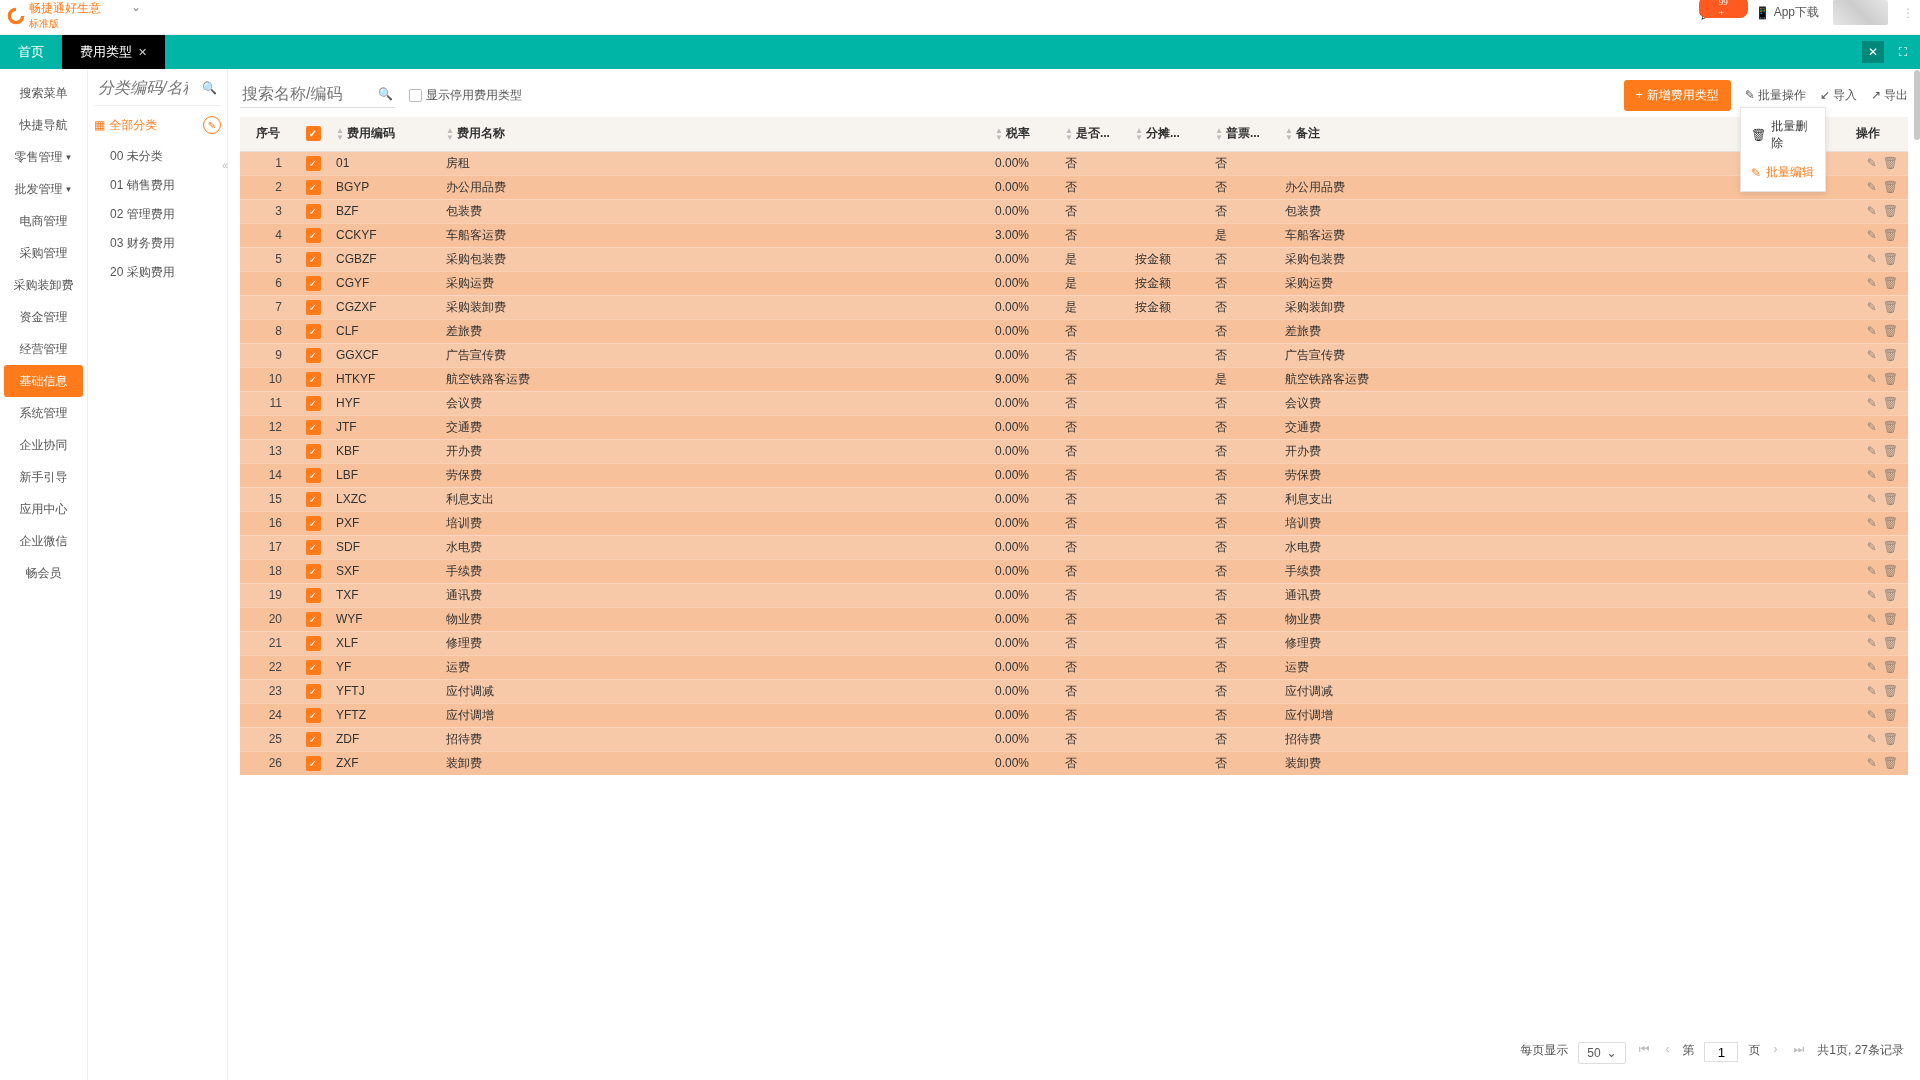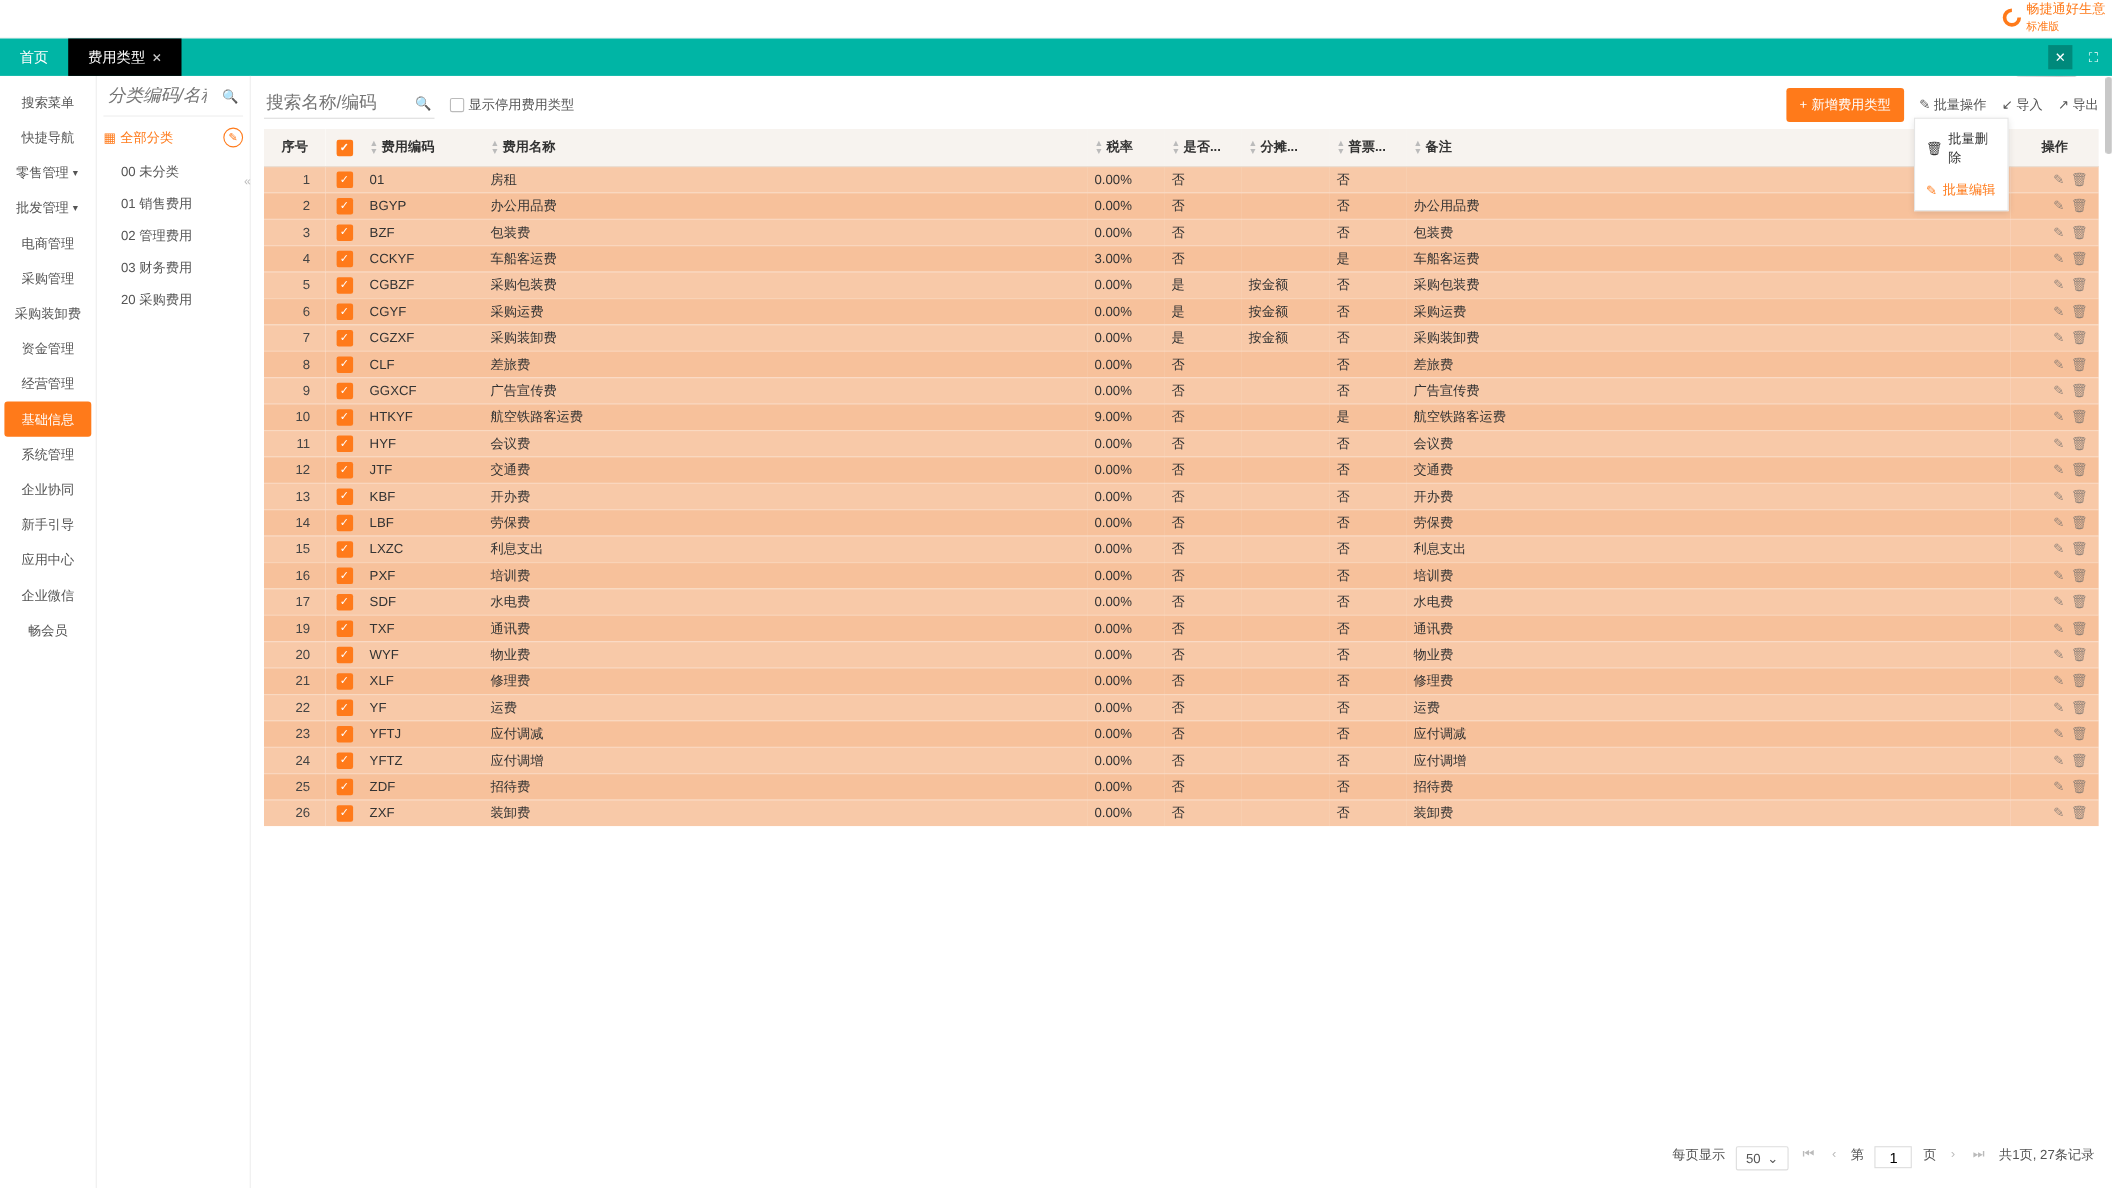--- a/index.html
+++ b/index.html
@@ -5,7 +5,7 @@
 * { margin: 0; padding: 0; box-sizing: border-box; font-family: "Microsoft YaHei", Arial, sans-serif; }
 body { font-size: 12px; color: #333; background: #fff; overflow: hidden; }
 
-.topbar { height: 35px; display: flex; align-items: flex-end; border-bottom: 1px solid #eee; padding: 0 6px; flex-direction: column; }
+.topbar { height: 35px; display: flex; align-items: flex-start; border-bottom: 1px solid #eee; padding: 0 6px; }
 .logo { display: flex; align-items: center; gap: 3px; color: #ff7a1a; font-size: 12px; }
 .logo svg { width: 20px; height: 20px; }
 .logo-sub { font-size: 10px; }

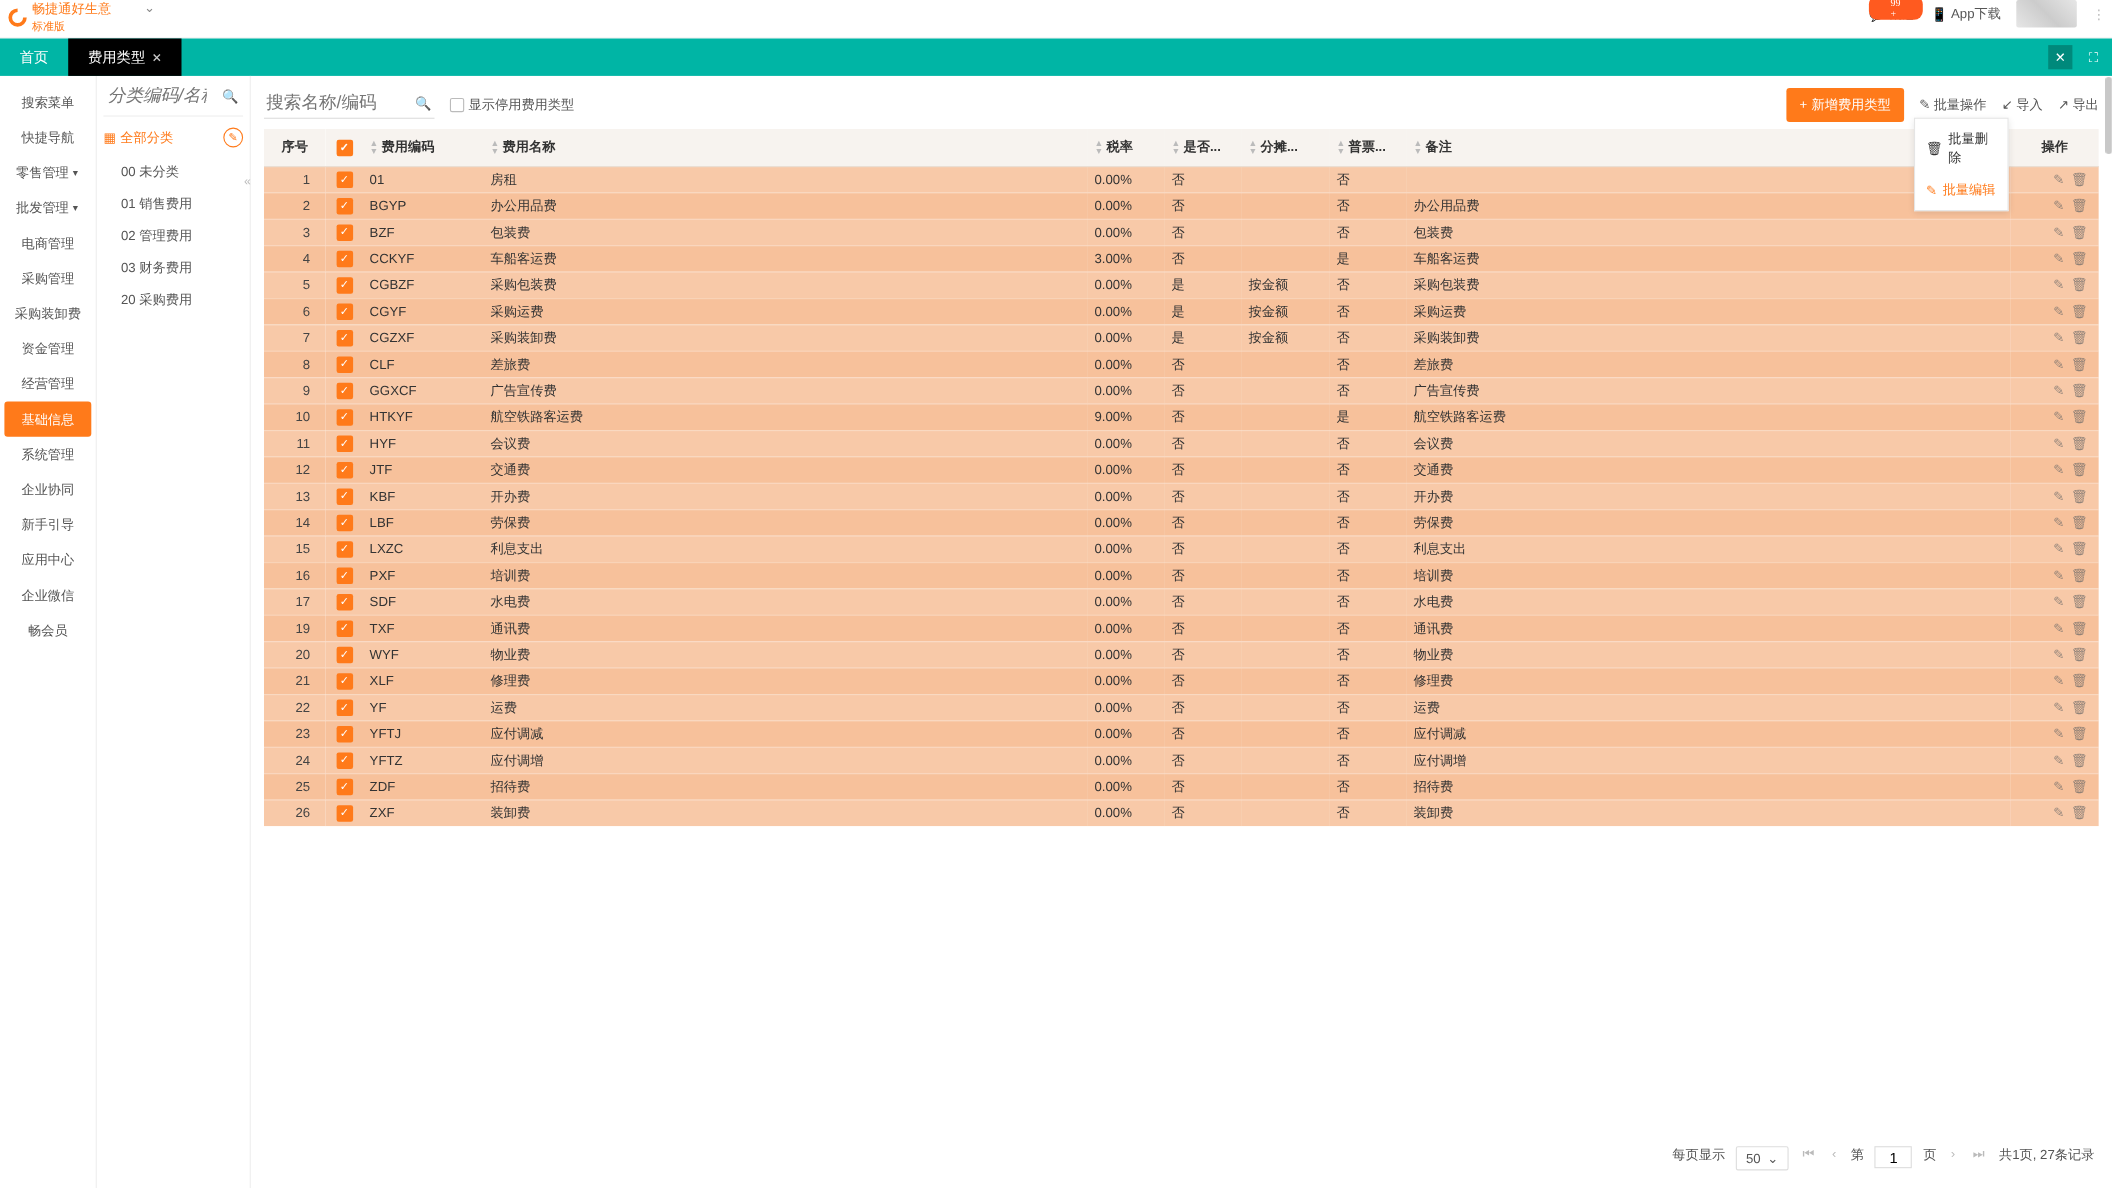--- a/index.html
+++ b/index.html
@@ -447,6 +447,18 @@
               <td class="opscell"><span class="opicon">✎</span><span class="opicon">🗑</span></td>
             </tr>
             <tr>
+              <td class="idx">18</td>
+              <td class="chkcell"><span class="chkon">✓</span></td>
+              <td>SXF</td>
+              <td>手续费</td>
+              <td>0.00%</td>
+              <td>否</td>
+              <td></td>
+              <td>否</td>
+              <td>手续费</td>
+              <td class="opscell"><span class="opicon">✎</span><span class="opicon">🗑</span></td>
+            </tr>
+            <tr>
               <td class="idx">19</td>
               <td class="chkcell"><span class="chkon">✓</span></td>
               <td>TXF</td>

